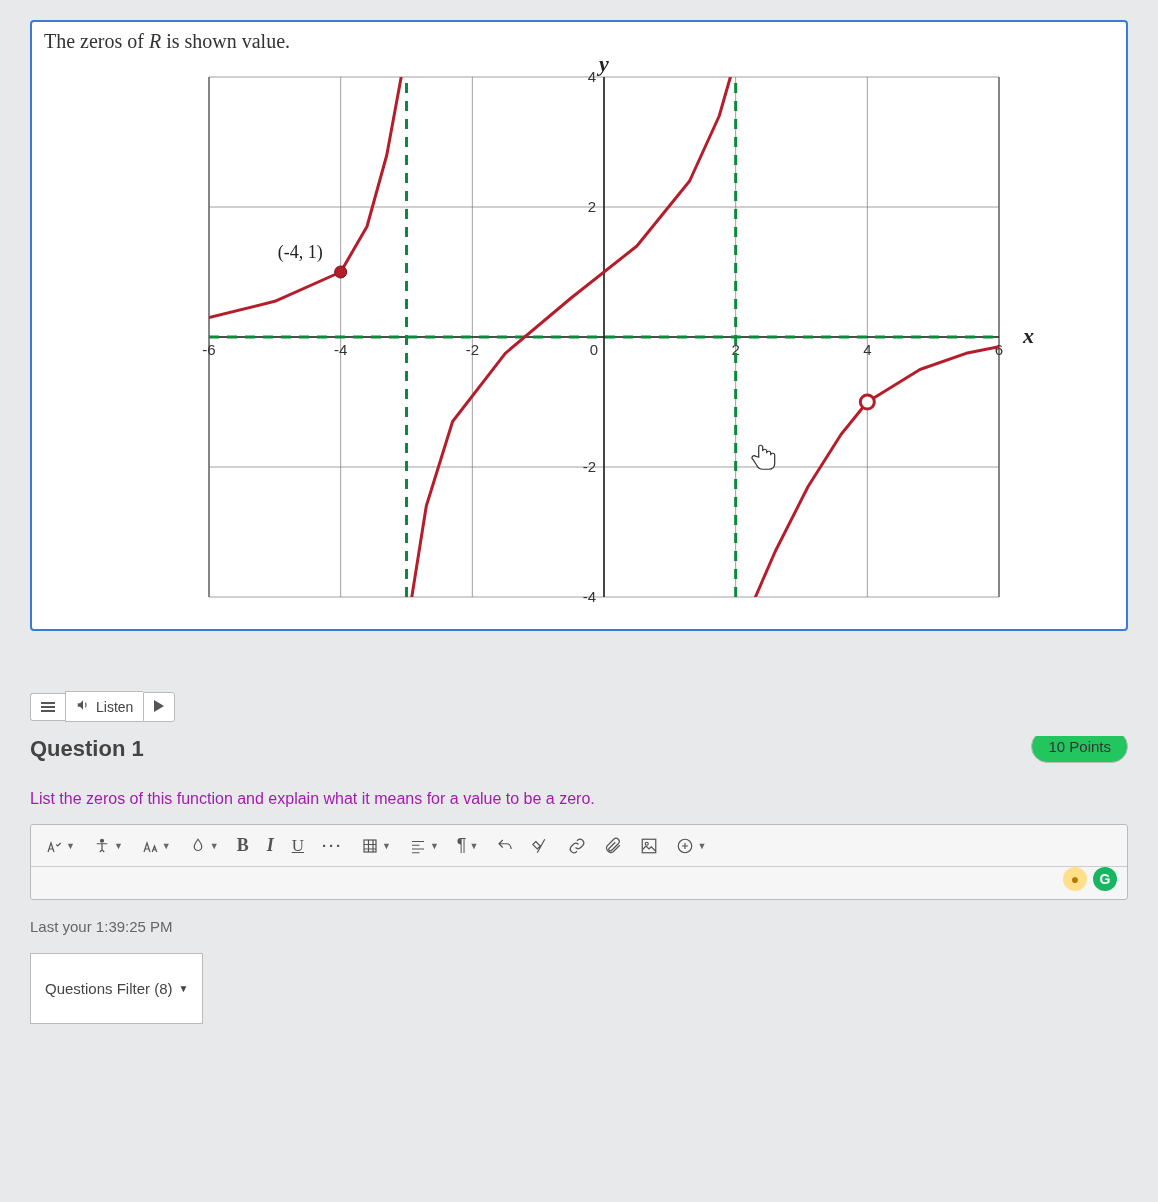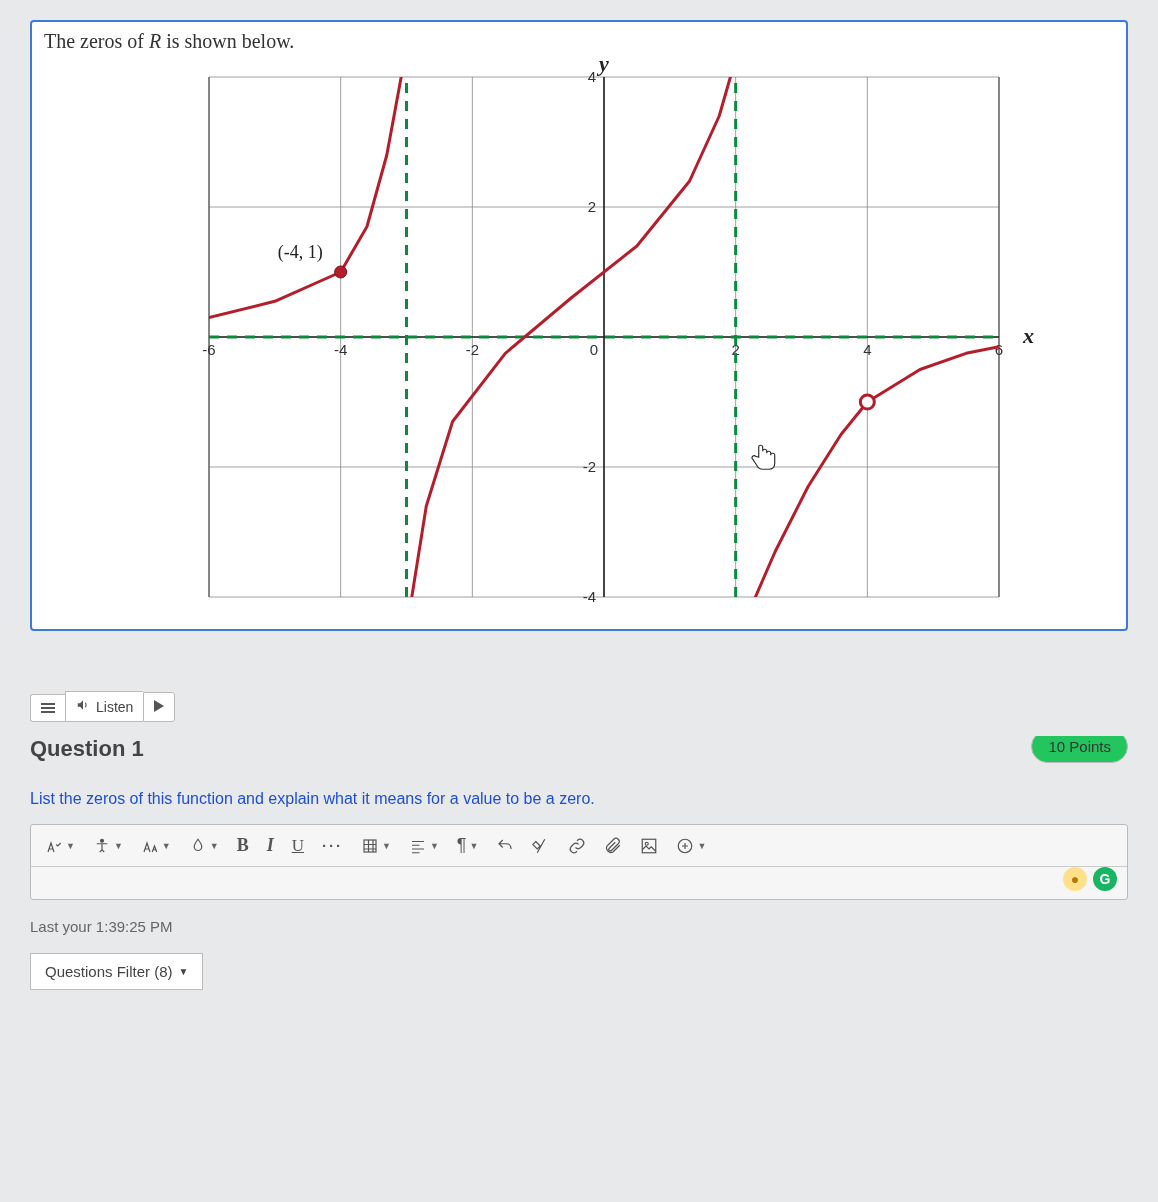--- a/index.html
+++ b/index.html
@@ -125,7 +125,7 @@
 
 <div class="graph-panel">
   <div class="graph-prompt">
-    <span>The zeros of </span><span class="fn">R</span><span> is shown below.</span>
+    <span>The zeros of </span><span class="fn">R</span><span> is shown value.</span>
   </div>
   <div class="chart-wrap">
     <svg class="chart" id="chart-svg" width="960" height="560" viewBox="0 0 960 560">

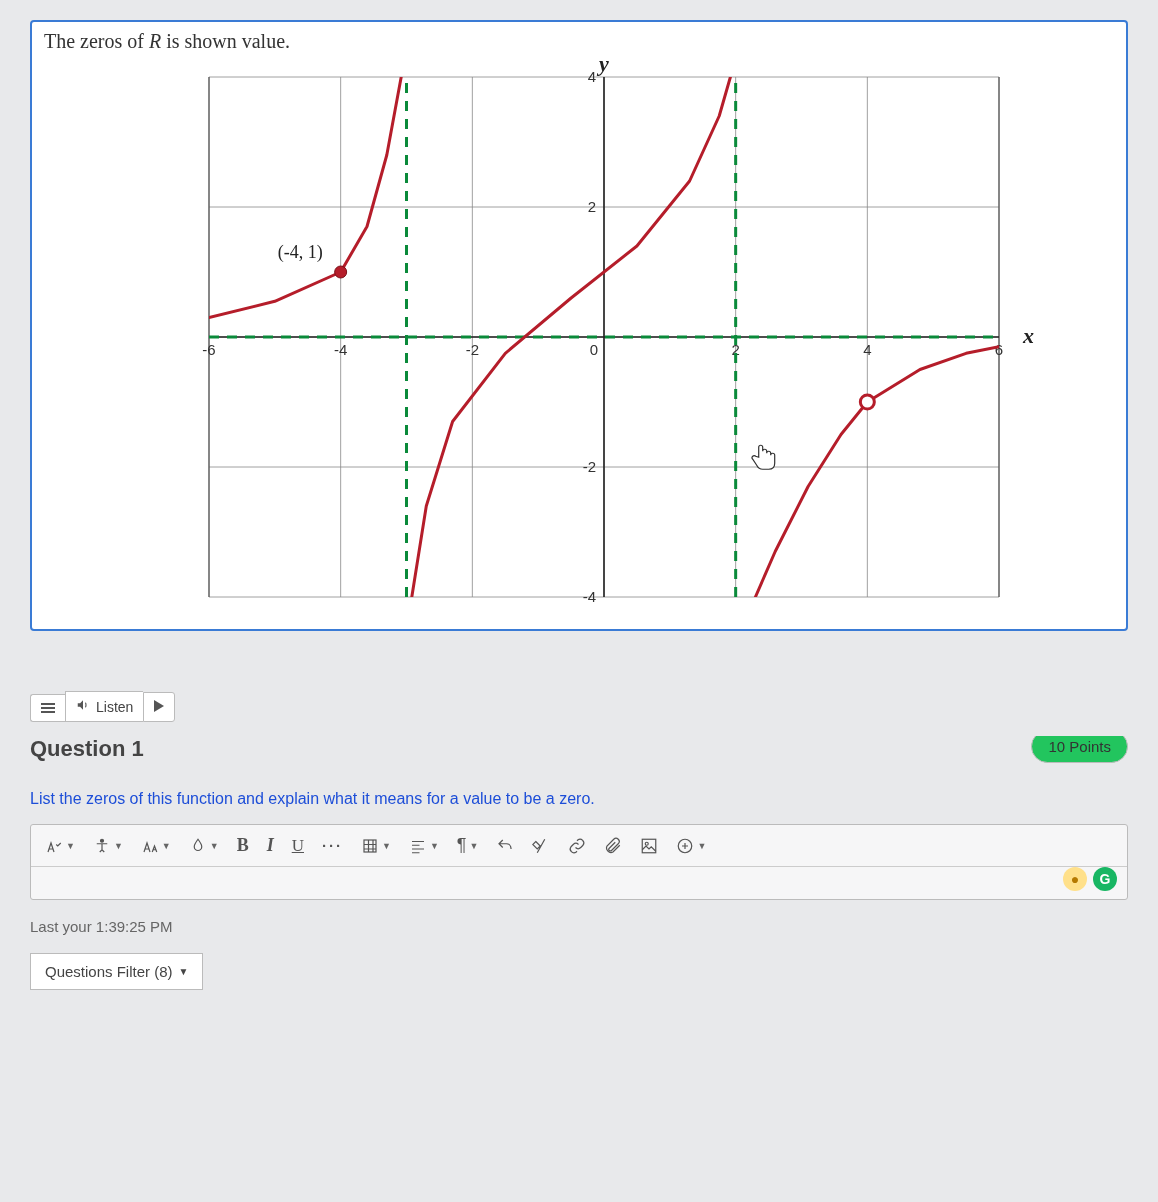--- a/index.html
+++ b/index.html
@@ -36,7 +36,7 @@
 
   .listen-bar {
     display:flex;
-    align-items:flex-end;
+    align-items:center;
     gap:0;
     margin-bottom:14px;
   }

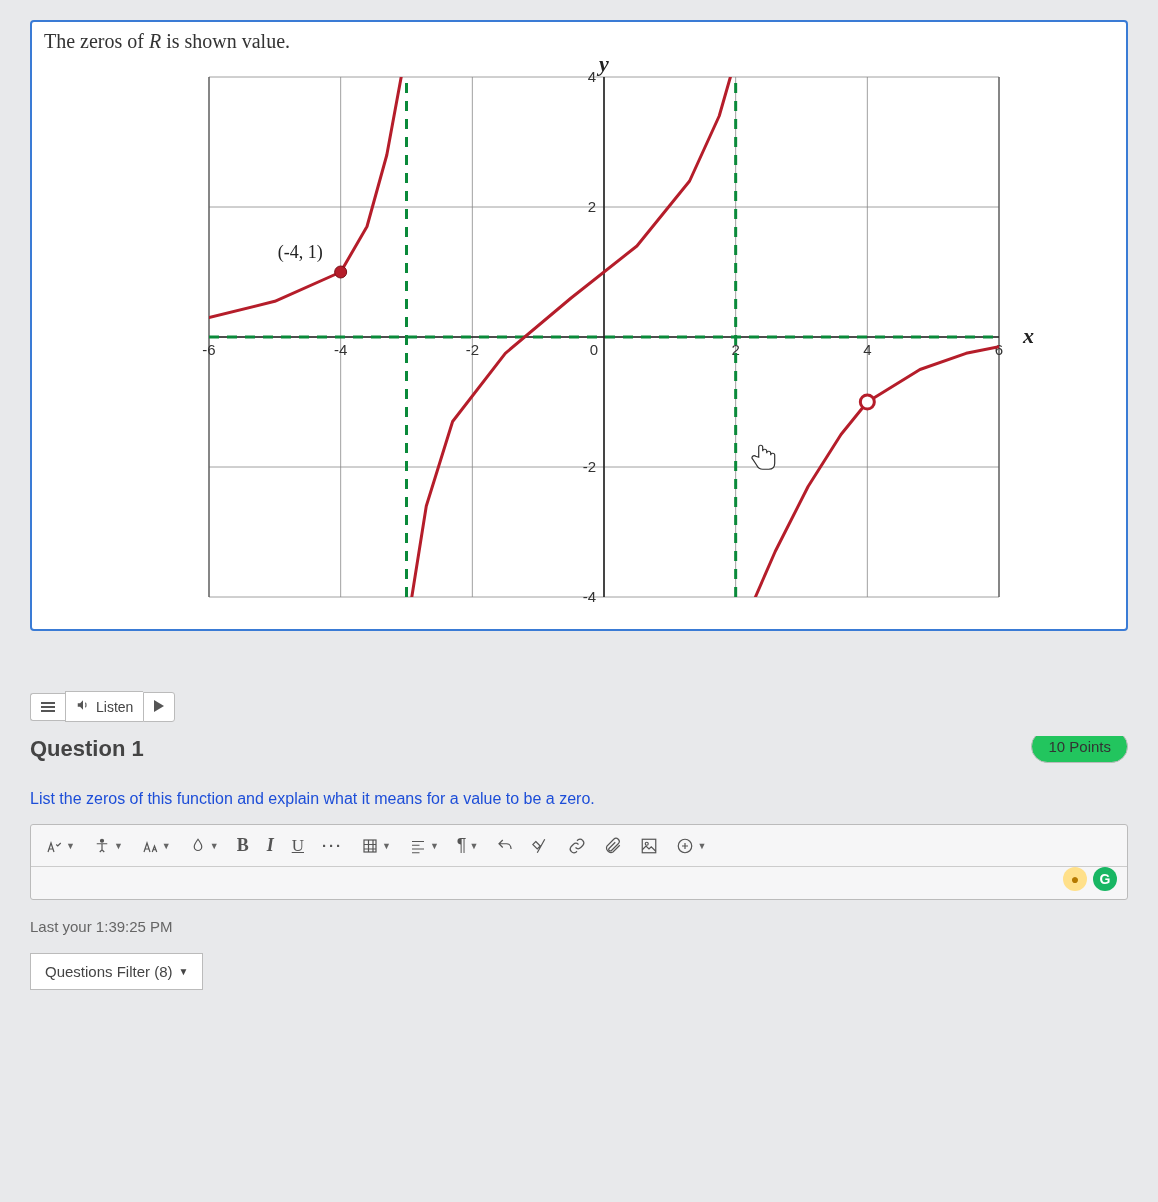--- a/index.html
+++ b/index.html
@@ -68,7 +68,7 @@
     color:#333;
     margin-top:-6px;
   }
-  .qtext { font-size:16px; color:#1d4ed8; margin-bottom:16px; clear:left; }
+  .qtext { font-size:16px; color:#a21caf; margin-bottom:16px; clear:left; }
 
   .editor {
     border:1px solid #bbb;

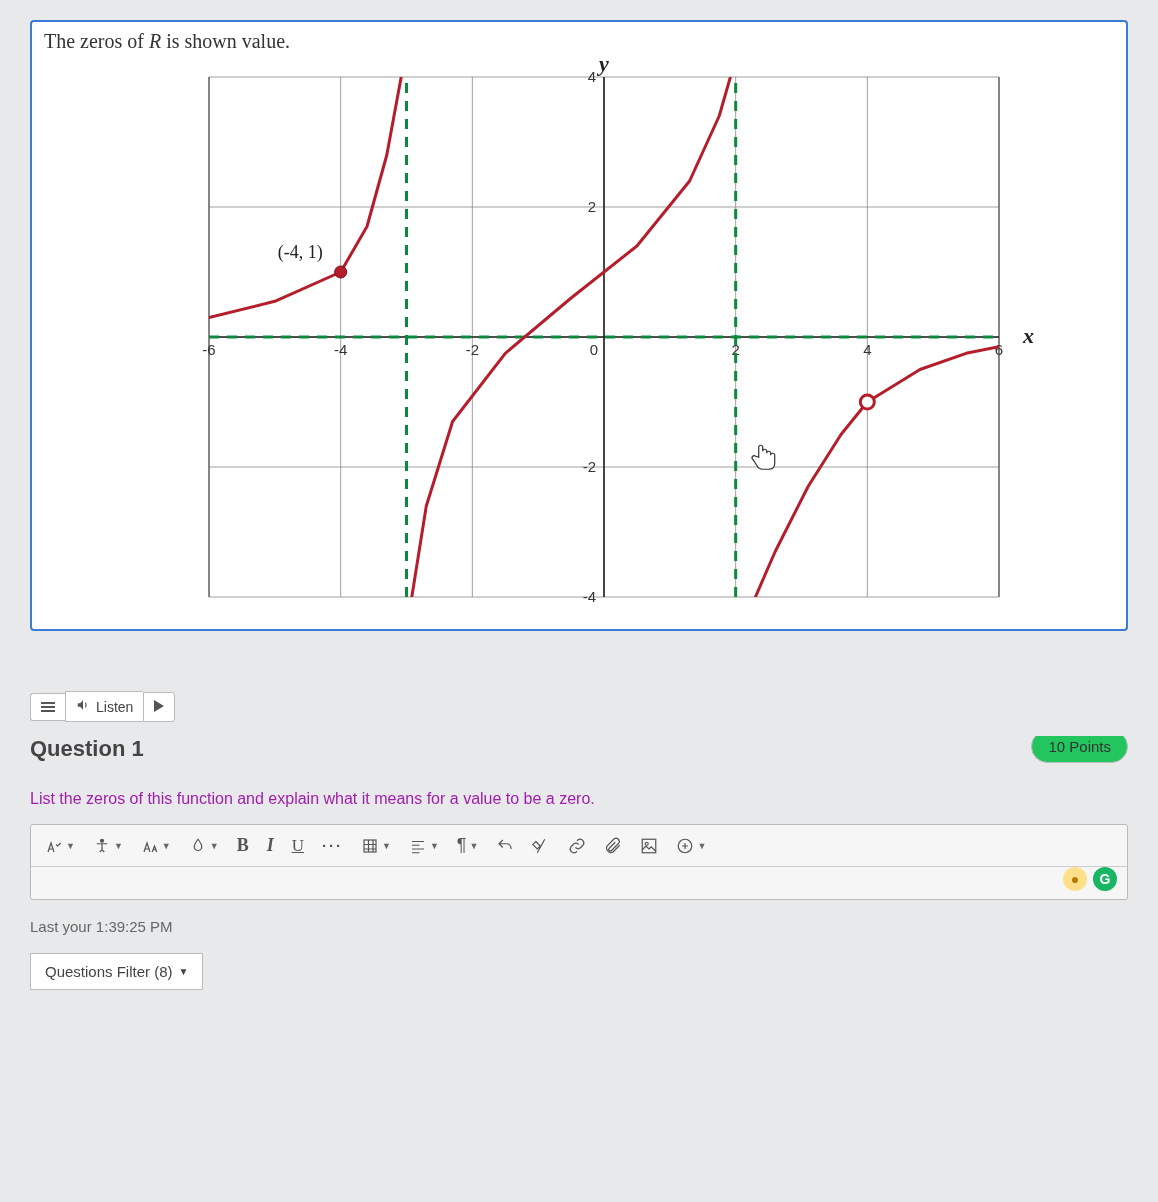--- a/index.html
+++ b/index.html
@@ -113,7 +113,7 @@
   .qfilter {
     display:inline-flex; align-items:center; gap:6px;
     background:#fff; border:1px solid #bbb;
-    padding:9px 14px; font-size:15px; color:#444;
+    padding:26px 14px; font-size:15px; color:#444;
     cursor:pointer;
   }
 </style>

